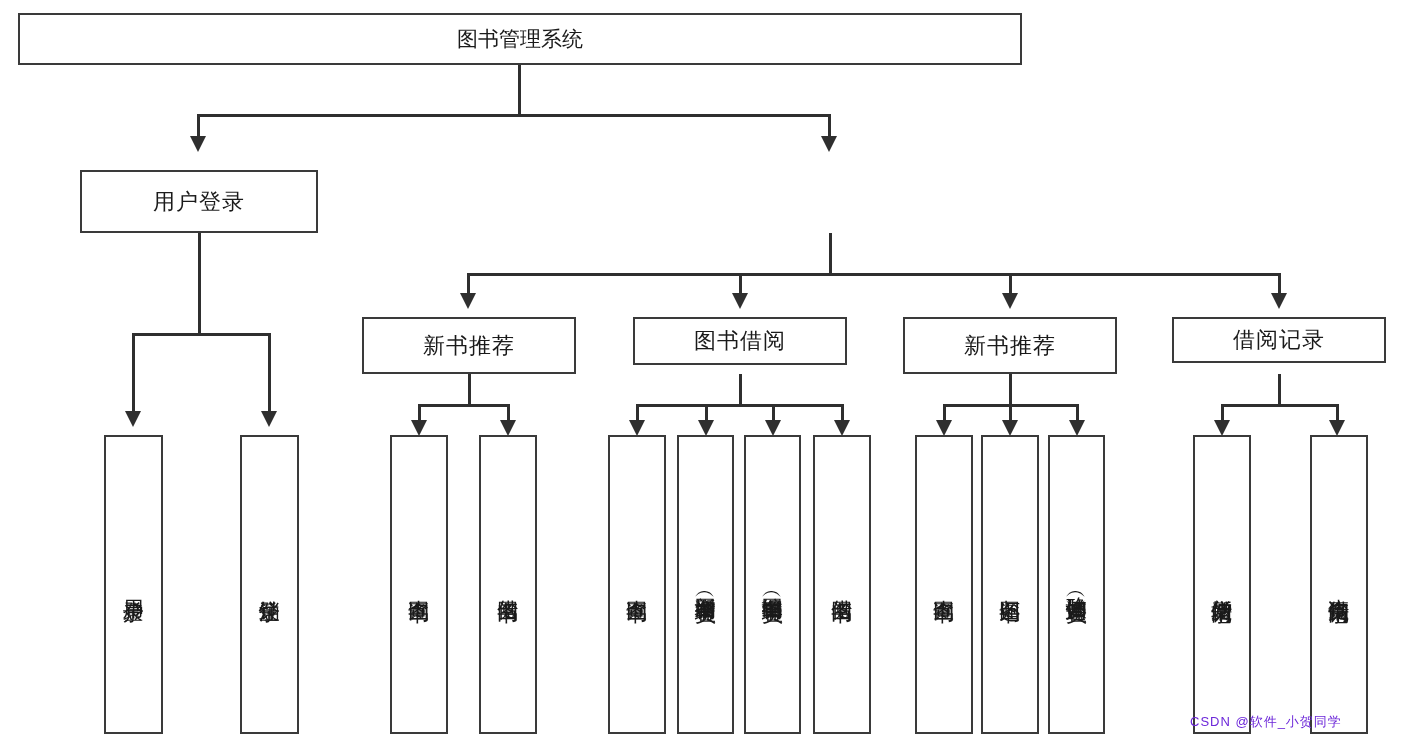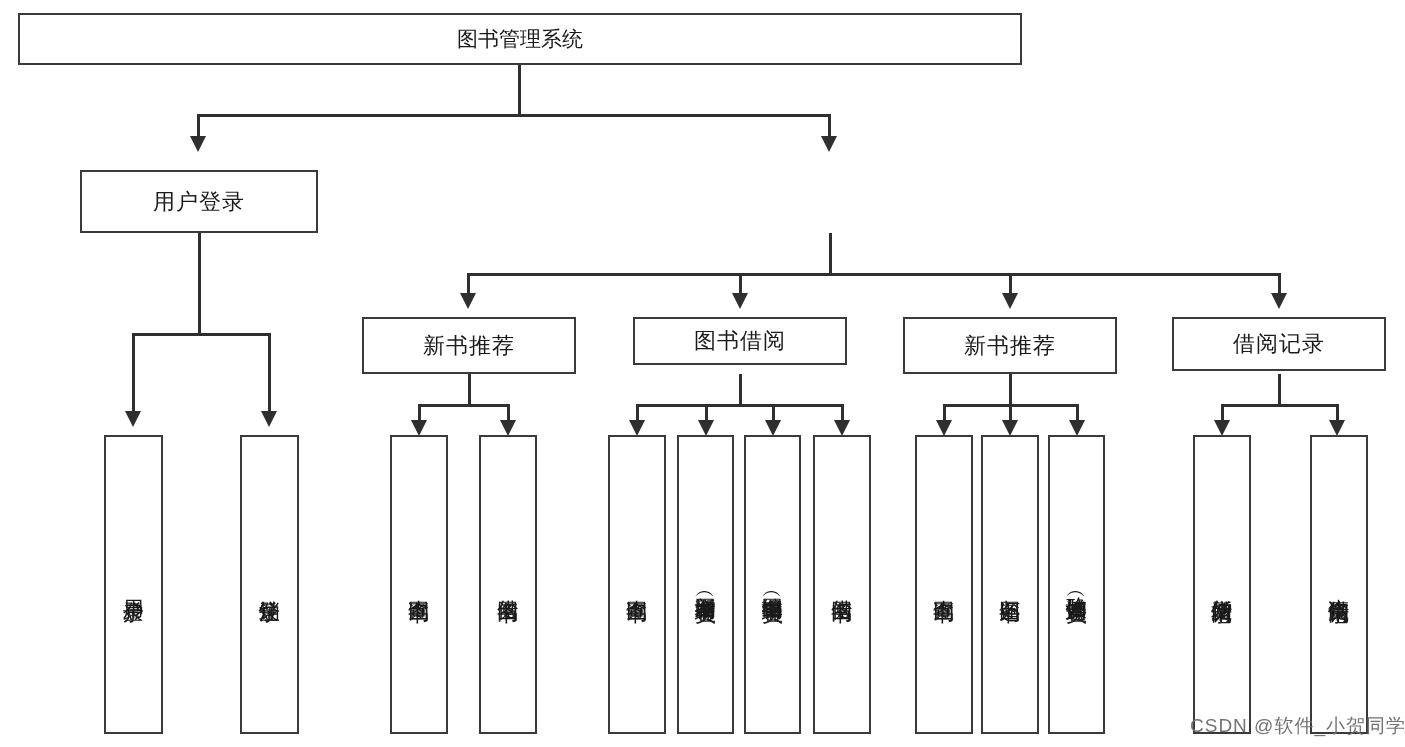--- a/index.html
+++ b/index.html
@@ -67,7 +67,7 @@
   <div class="node horiz" style="left:903px;top:317px;width:214px;height:57px;">
     <span>新书推荐</span>
   </div>
-  <div class="node horiz" style="left:1172px;top:317px;width:214px;height:54px;">
+  <div class="node horiz" style="left:1172px;top:317px;width:214px;height:46px;">
     <span>借阅记录</span>
   </div>
 

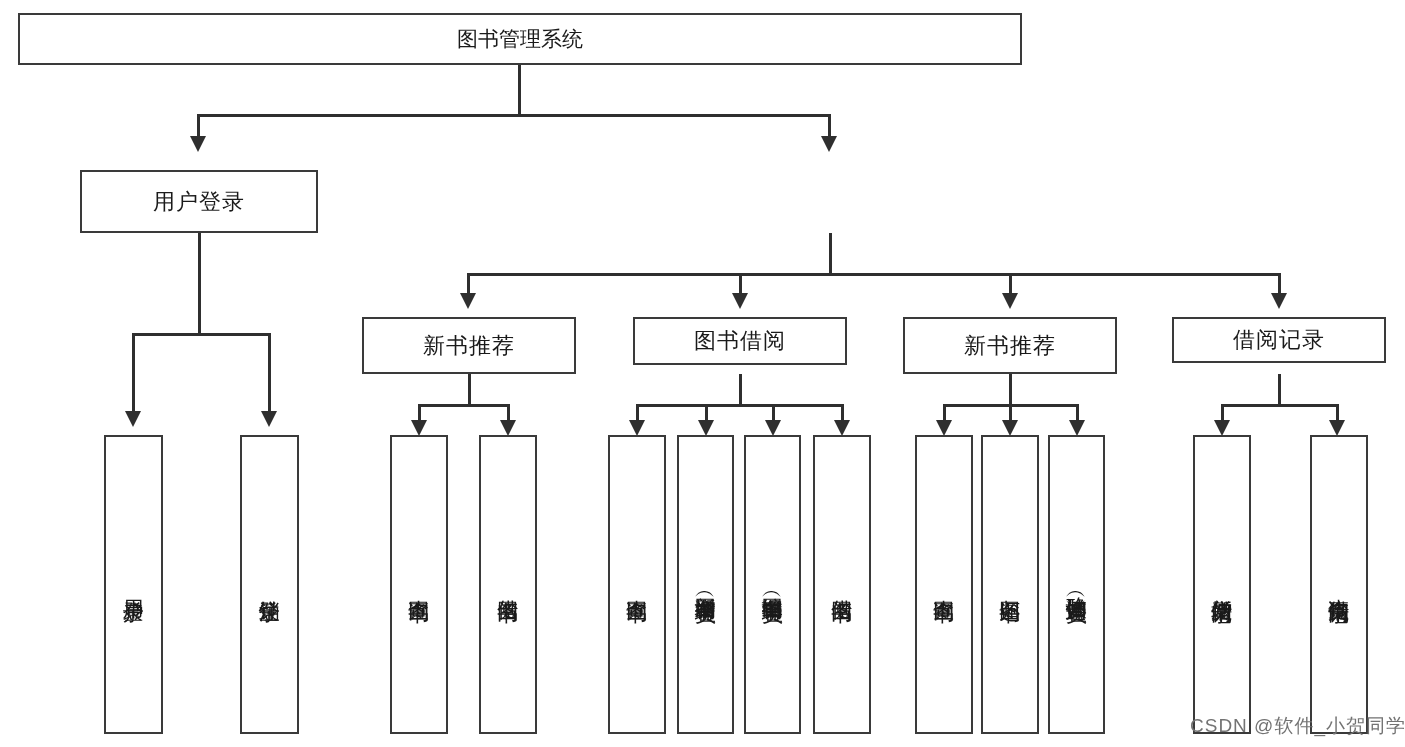--- a/index.html
+++ b/index.html
@@ -17,7 +17,7 @@
   .edge.h{height:3px;}
   .arrow{position:absolute;width:0;height:0;border-left:8px solid transparent;
          border-right:8px solid transparent;border-top:16px solid #2f2f2f;}
-  .watermark{position:absolute;color:#737373;font-size:19px;letter-spacing:1px;
+  .watermark{position:absolute;color:#6d28d9;font-size:13px;letter-spacing:1px;
              white-space:nowrap;pointer-events:none;}
 </style>
 </head>

